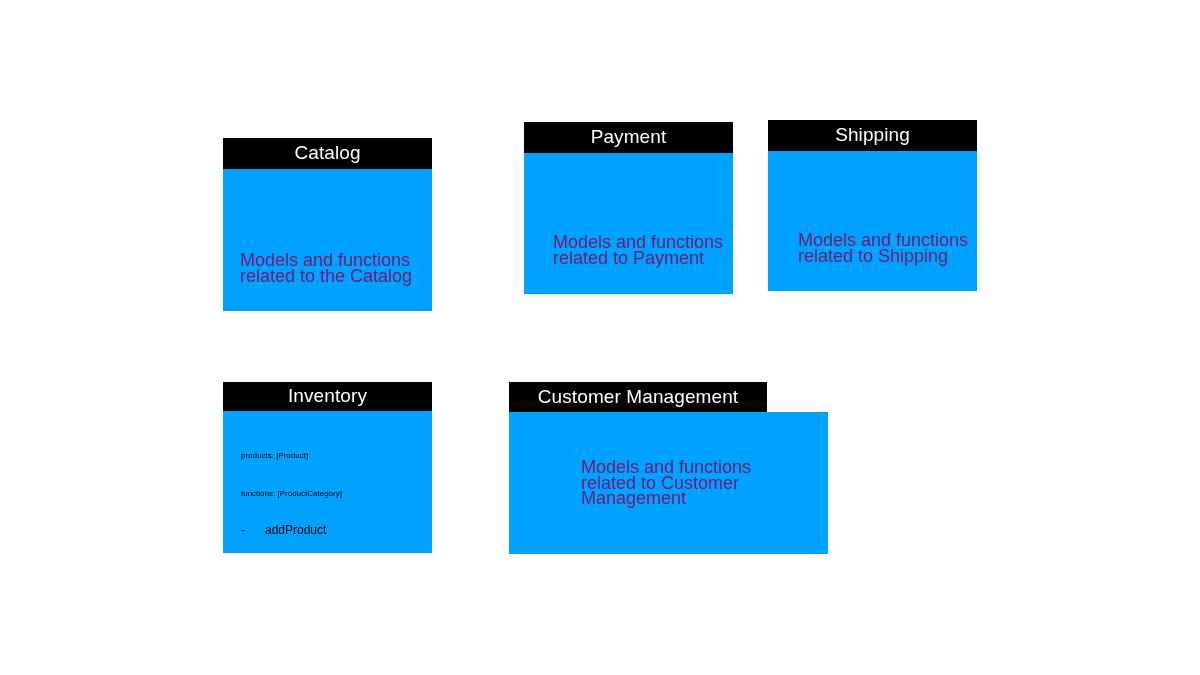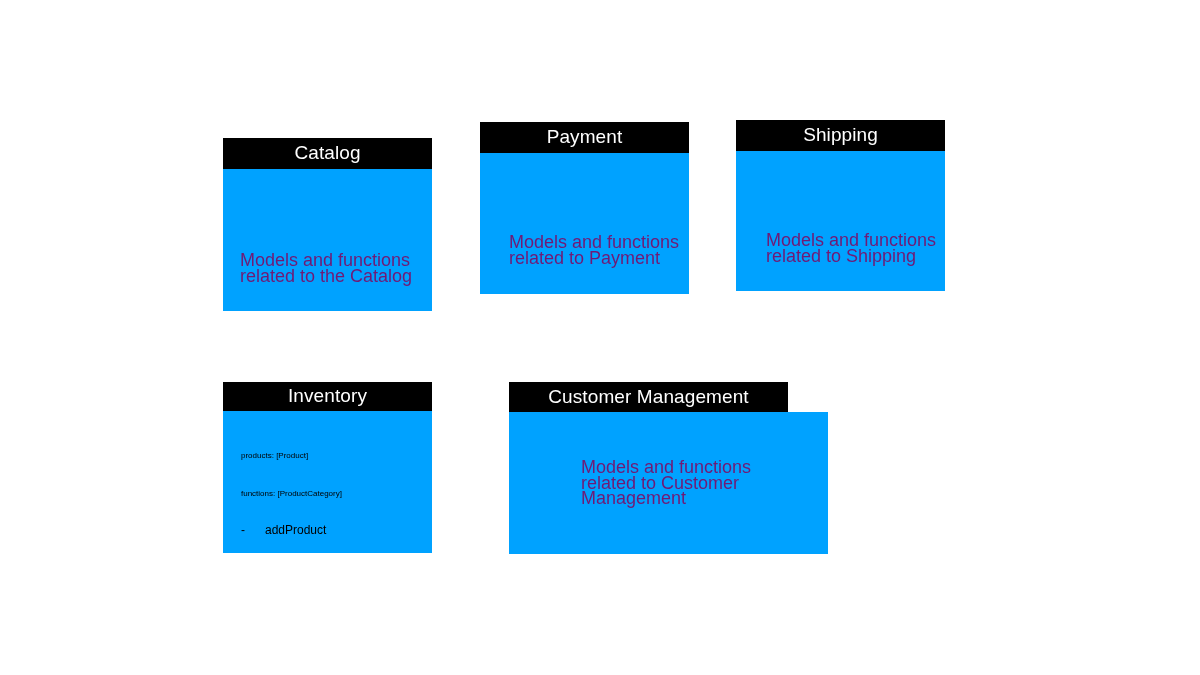--- a/index.html
+++ b/index.html
@@ -77,7 +77,7 @@
   #card-catalog   .card-body   { top: 31px; width: 209px; height: 142px; }
   #card-catalog   .card-desc   { left: 17px; top: 84px; width: 180px; }
 
-  #card-payment      { left: 480px; top: 122px; width: 209px; height: 172px; }
+  #card-payment      { left: 524px; top: 122px; width: 209px; height: 172px; }
   #card-payment   .card-header { width: 209px; height: 31px; }
   #card-payment   .card-body   { top: 31px; width: 209px; height: 141px; }
   #card-payment   .card-desc   { left: 29px; top: 82px; width: 175px; }

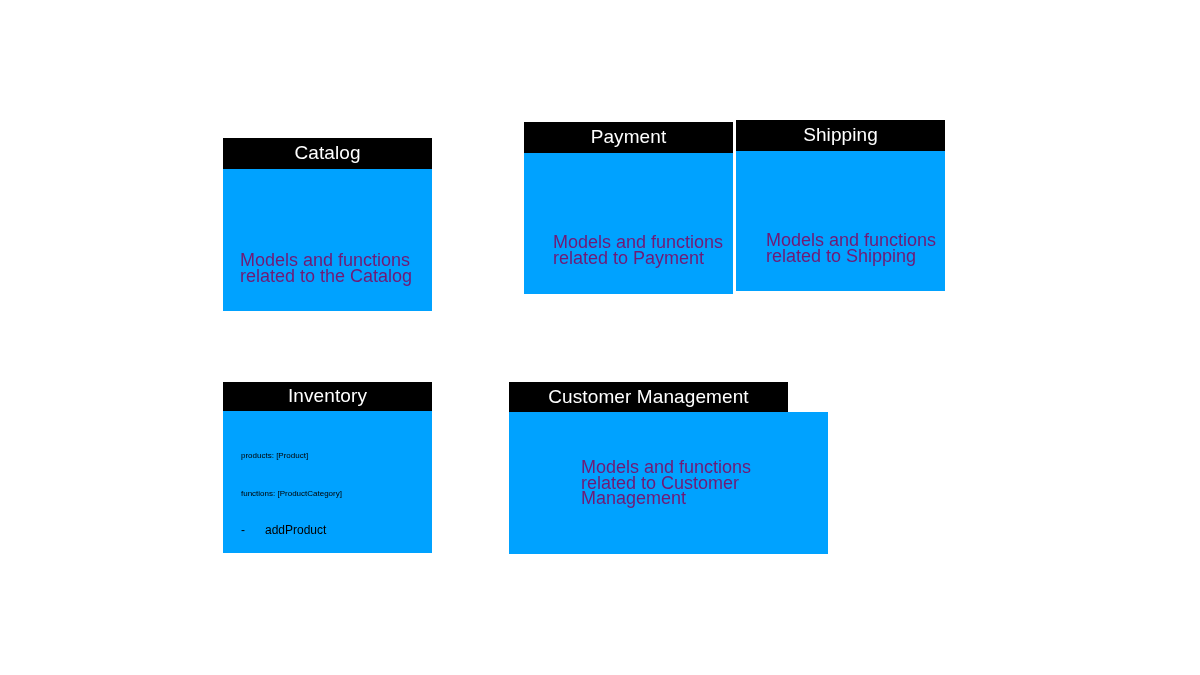--- a/index.html
+++ b/index.html
@@ -82,7 +82,7 @@
   #card-payment   .card-body   { top: 31px; width: 209px; height: 141px; }
   #card-payment   .card-desc   { left: 29px; top: 82px; width: 175px; }
 
-  #card-shipping     { left: 736px; top: 120px; width: 207px; height: 171px; }
+  #card-shipping     { left: 768px; top: 120px; width: 207px; height: 171px; }
   #card-shipping  .card-header { width: 209px; height: 31px; }
   #card-shipping  .card-body   { top: 31px; width: 209px; height: 140px; }
   #card-shipping  .card-desc   { left: 30px; top: 82px; width: 175px; }

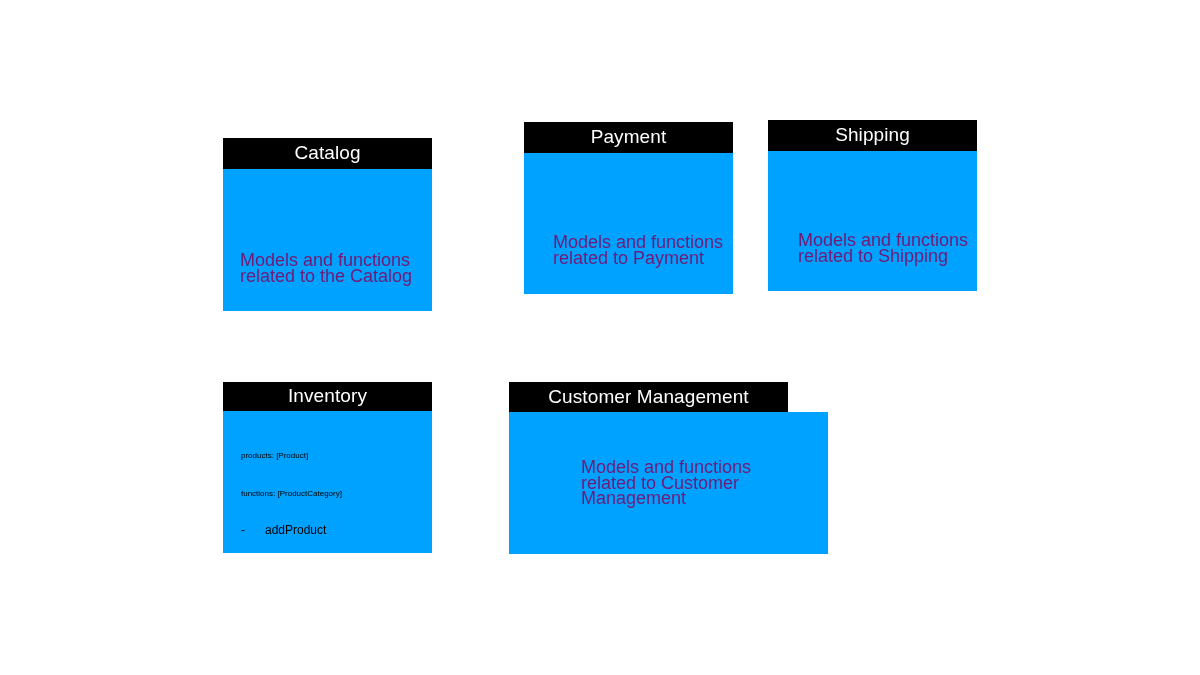--- a/index.html
+++ b/index.html
@@ -92,7 +92,7 @@
   #card-inventory .card-body   { top: 29px; width: 209px; height: 142px; }
 
   #card-customer     { left: 509px; top: 382px; width: 321px; height: 172px; }
-  #card-customer  .card-header { width: 279px; height: 30px; }
+  #card-customer  .card-header { width: 258px; height: 30px; }
   #card-customer  .card-body   { top: 30px; width: 319px; height: 142px; }
   #card-customer  .card-desc   { left: 72px; top: 48px; width: 190px; }
 

